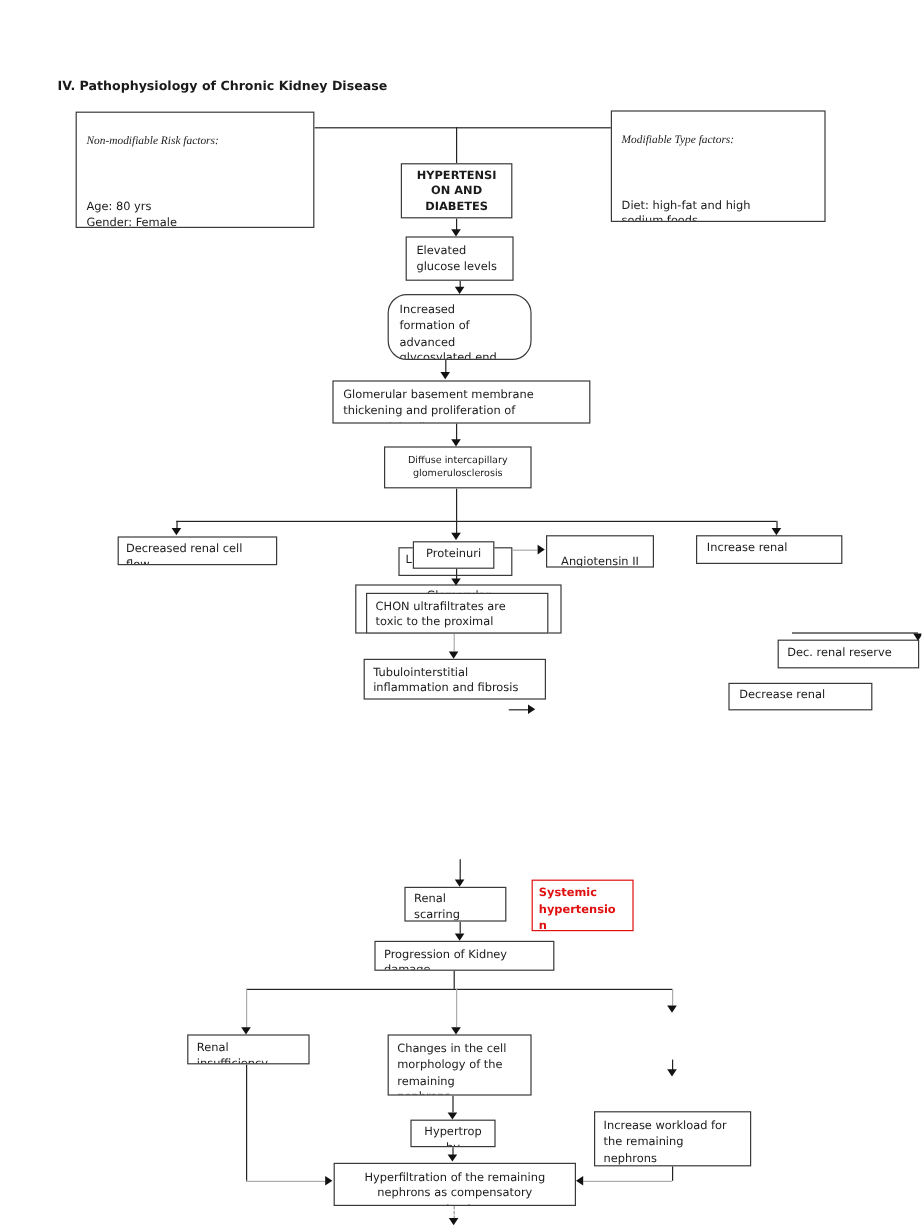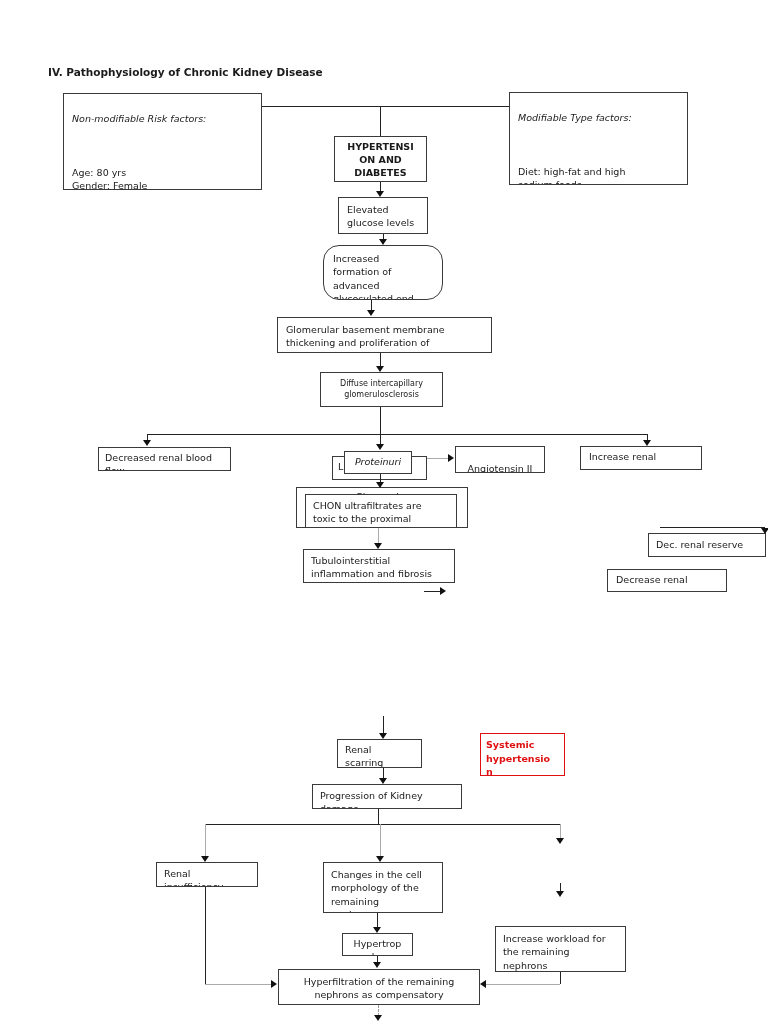--- a/index.html
+++ b/index.html
@@ -9,7 +9,7 @@
   .box{position:absolute;box-sizing:border-box;border:1.5px solid #3a3a3a;background:#fff;
        font-size:9.5px;line-height:13.4px;padding:4px 6px;overflow:hidden;white-space:pre-line;z-index:2;}
   .back{z-index:1;}
-  .it{font-style:italic;}
+  .it{font-style:italic;font-family:Liberation Serif, serif;}
   .gap{height:13px;}
   .red{border-color:#e01010;color:#e01010;font-weight:bold;}
   .small{font-size:8px;line-height:11px;padding:5px 6px;text-align:center;}

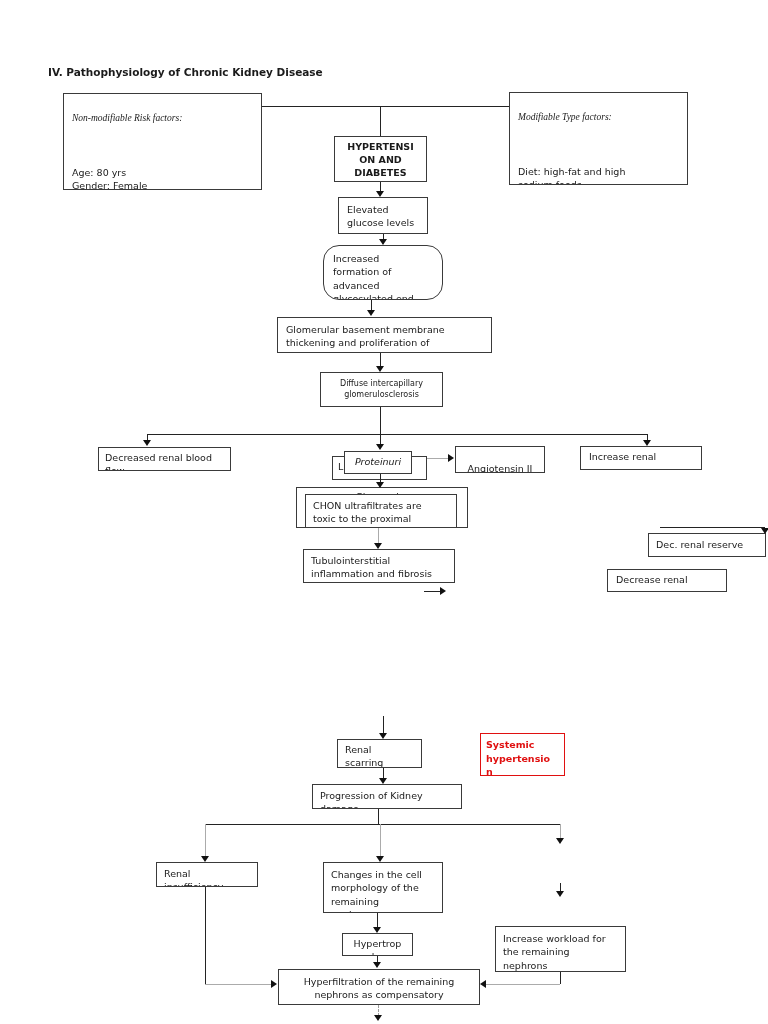--- a/index.html
+++ b/index.html
@@ -92,7 +92,7 @@
   <div class="box b-diff small">Diffuse intercapillary
 glomerulosclerosis</div>
 
-  <div class="box b-drb">Decreased renal blood
+  <div class="box b-drb">Decreased renal cell
 flow</div>
   <div class="box b-lback back">L</div>
   <div class="box b-prot">Proteinuri</div>

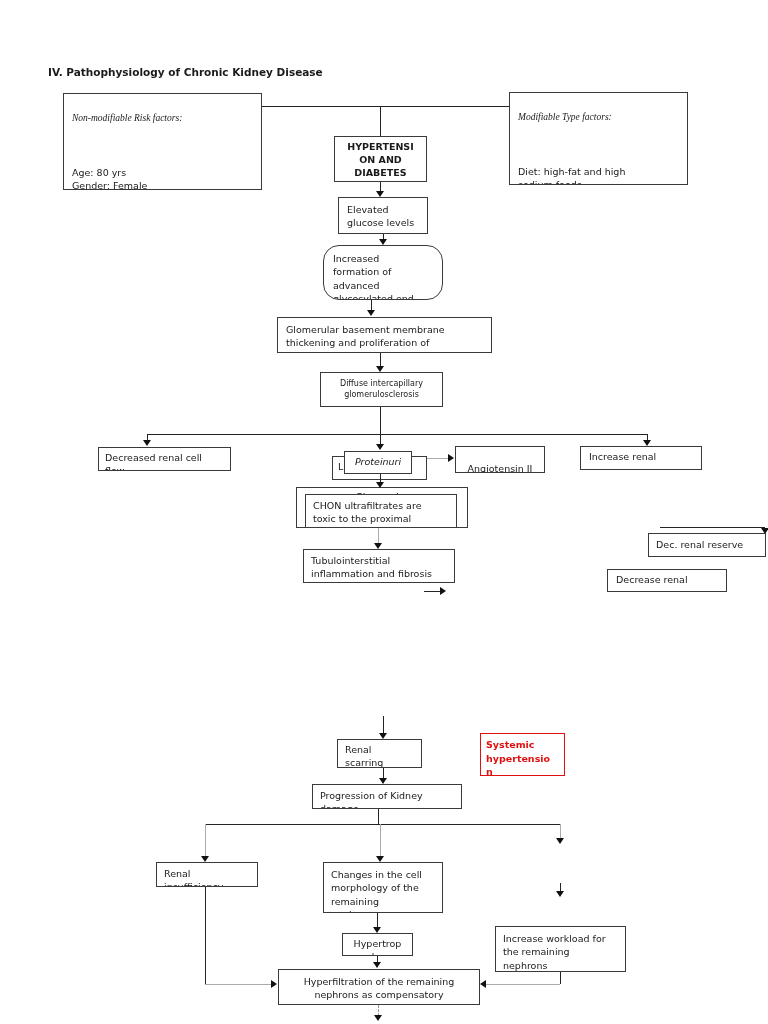--- a/index.html
+++ b/index.html
@@ -32,7 +32,7 @@
   .b-diff{left:320px;top:372px;width:123px;height:35px;}
   .b-drb{left:98px;top:447px;width:133px;height:24px;padding:3px 6px;}
   .b-lback{left:332px;top:456px;width:95px;height:24px;padding:3px 5px;}
-  .b-prot{left:344px;top:451px;width:68px;height:23px;text-align:center;padding:3px 2px;font-style:italic;}
+  .b-prot{left:344px;top:451px;width:68px;height:23px;text-align:center;padding:3px 2px;}
   .b-ang{left:455px;top:446px;width:90px;height:27px;text-align:center;padding:15px 2px 0 2px;}
   .b-dr1{left:580px;top:446px;width:122px;height:24px;padding:3px 8px;}
   .b-gback{left:296px;top:487px;width:172px;height:41px;text-align:center;padding:2px;}

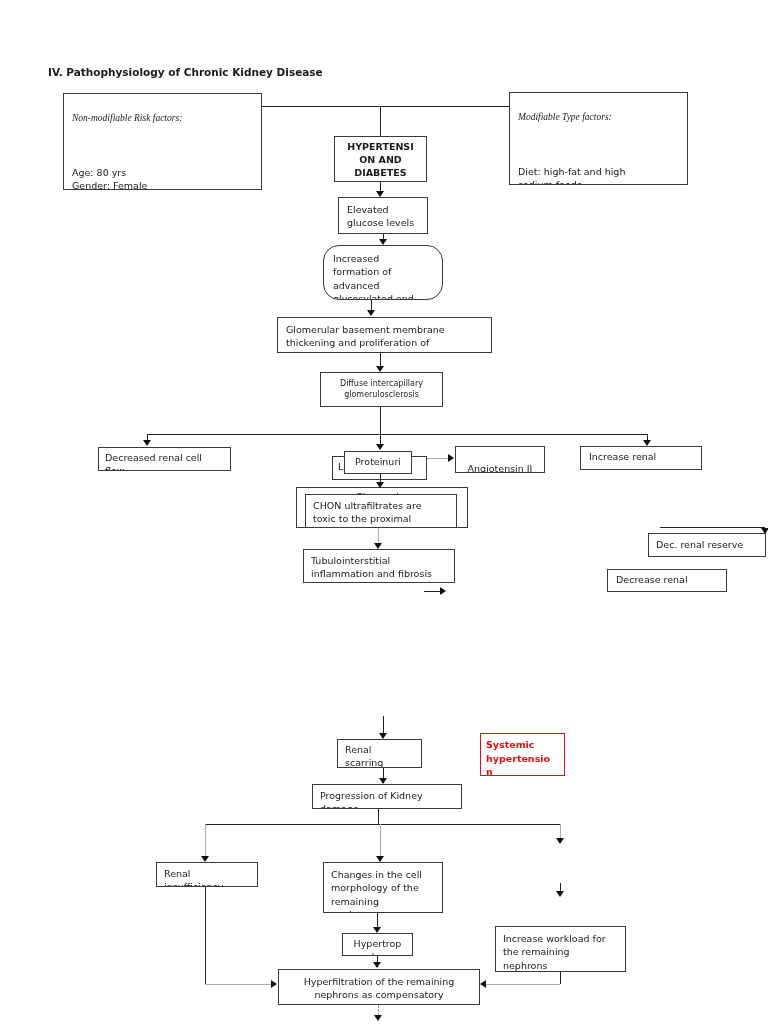--- a/index.html
+++ b/index.html
@@ -41,7 +41,7 @@
   .b-drr{left:648px;top:533px;width:118px;height:24px;padding:4px 7px;}
   .b-dr2{left:607px;top:569px;width:120px;height:23px;padding:3px 8px;}
   .b-scar{left:337px;top:739px;width:85px;height:29px;padding:3px 7px;}
-  .b-sys{left:443px;top:733px;width:85px;height:43px;padding:4px 5px;line-height:13.5px;margin-left:37px;}
+  .b-sys{left:443px;top:733px;width:85px;height:43px;padding:4px 5px;line-height:13.5px;}
   .b-prog{left:312px;top:784px;width:150px;height:25px;padding:4px 7px;}
   .b-rins{left:156px;top:862px;width:102px;height:25px;padding:4px 7px;}
   .b-chg{left:323px;top:862px;width:120px;height:51px;padding:5px 7px;}

